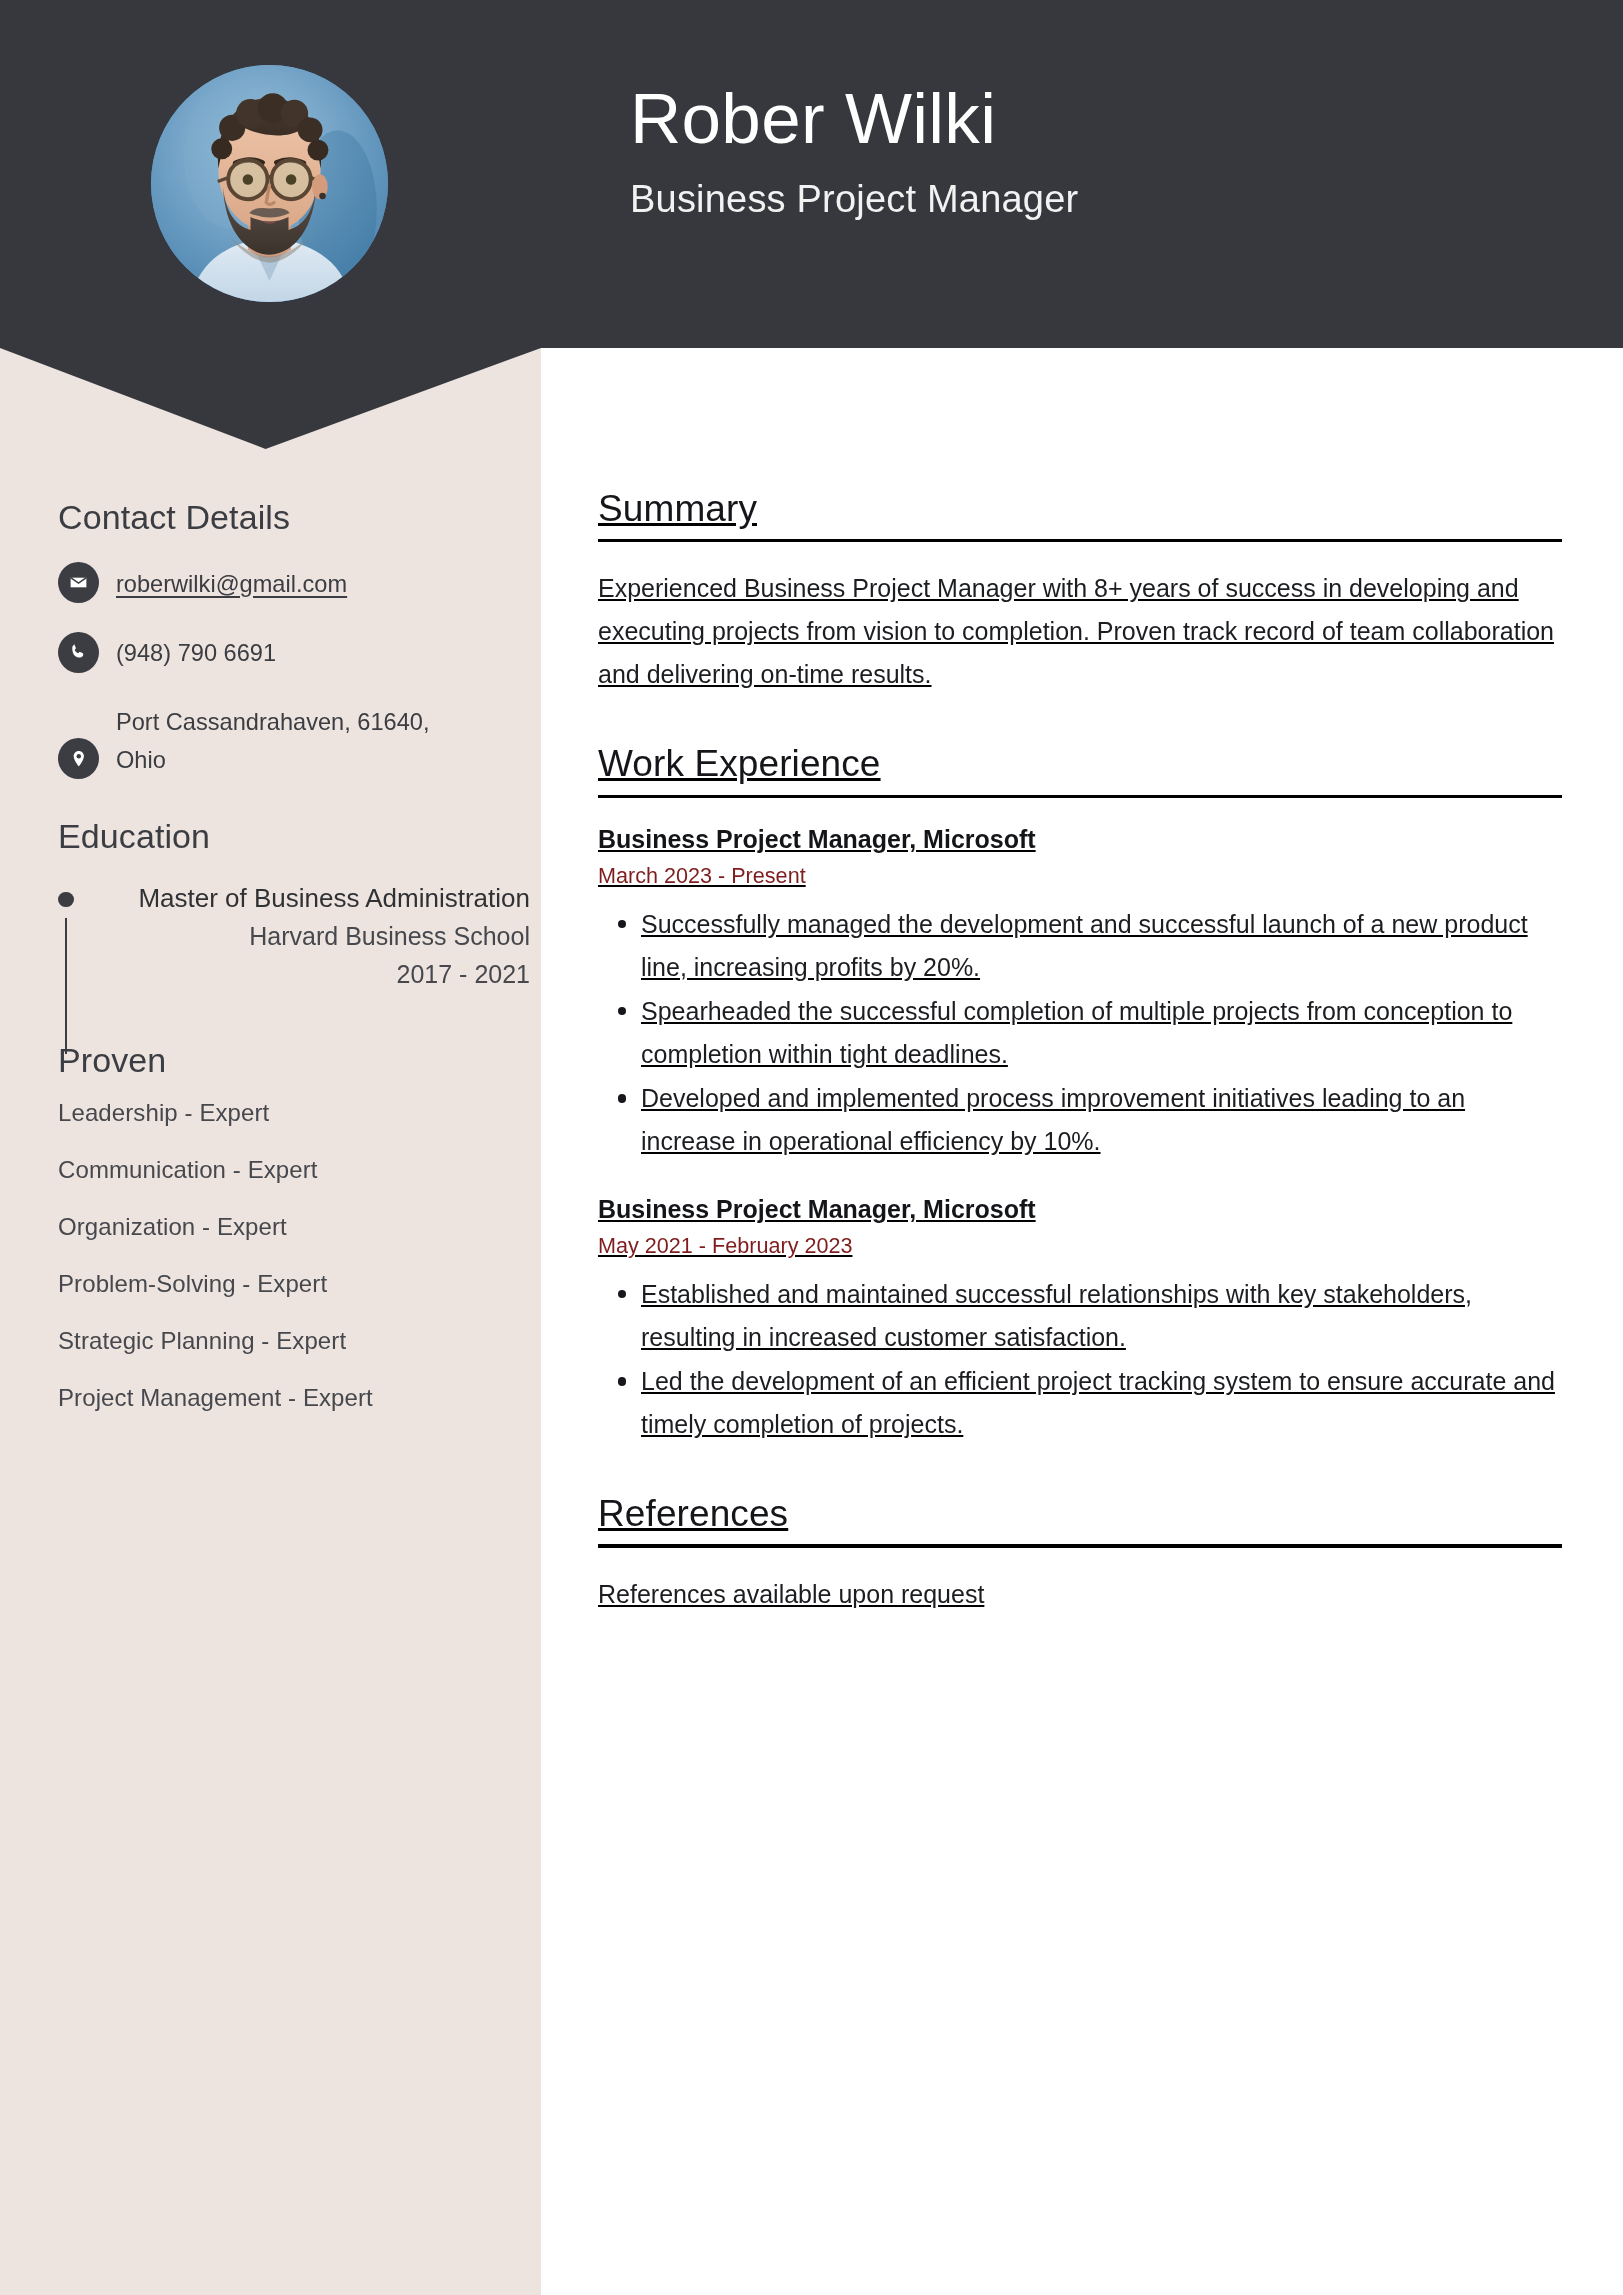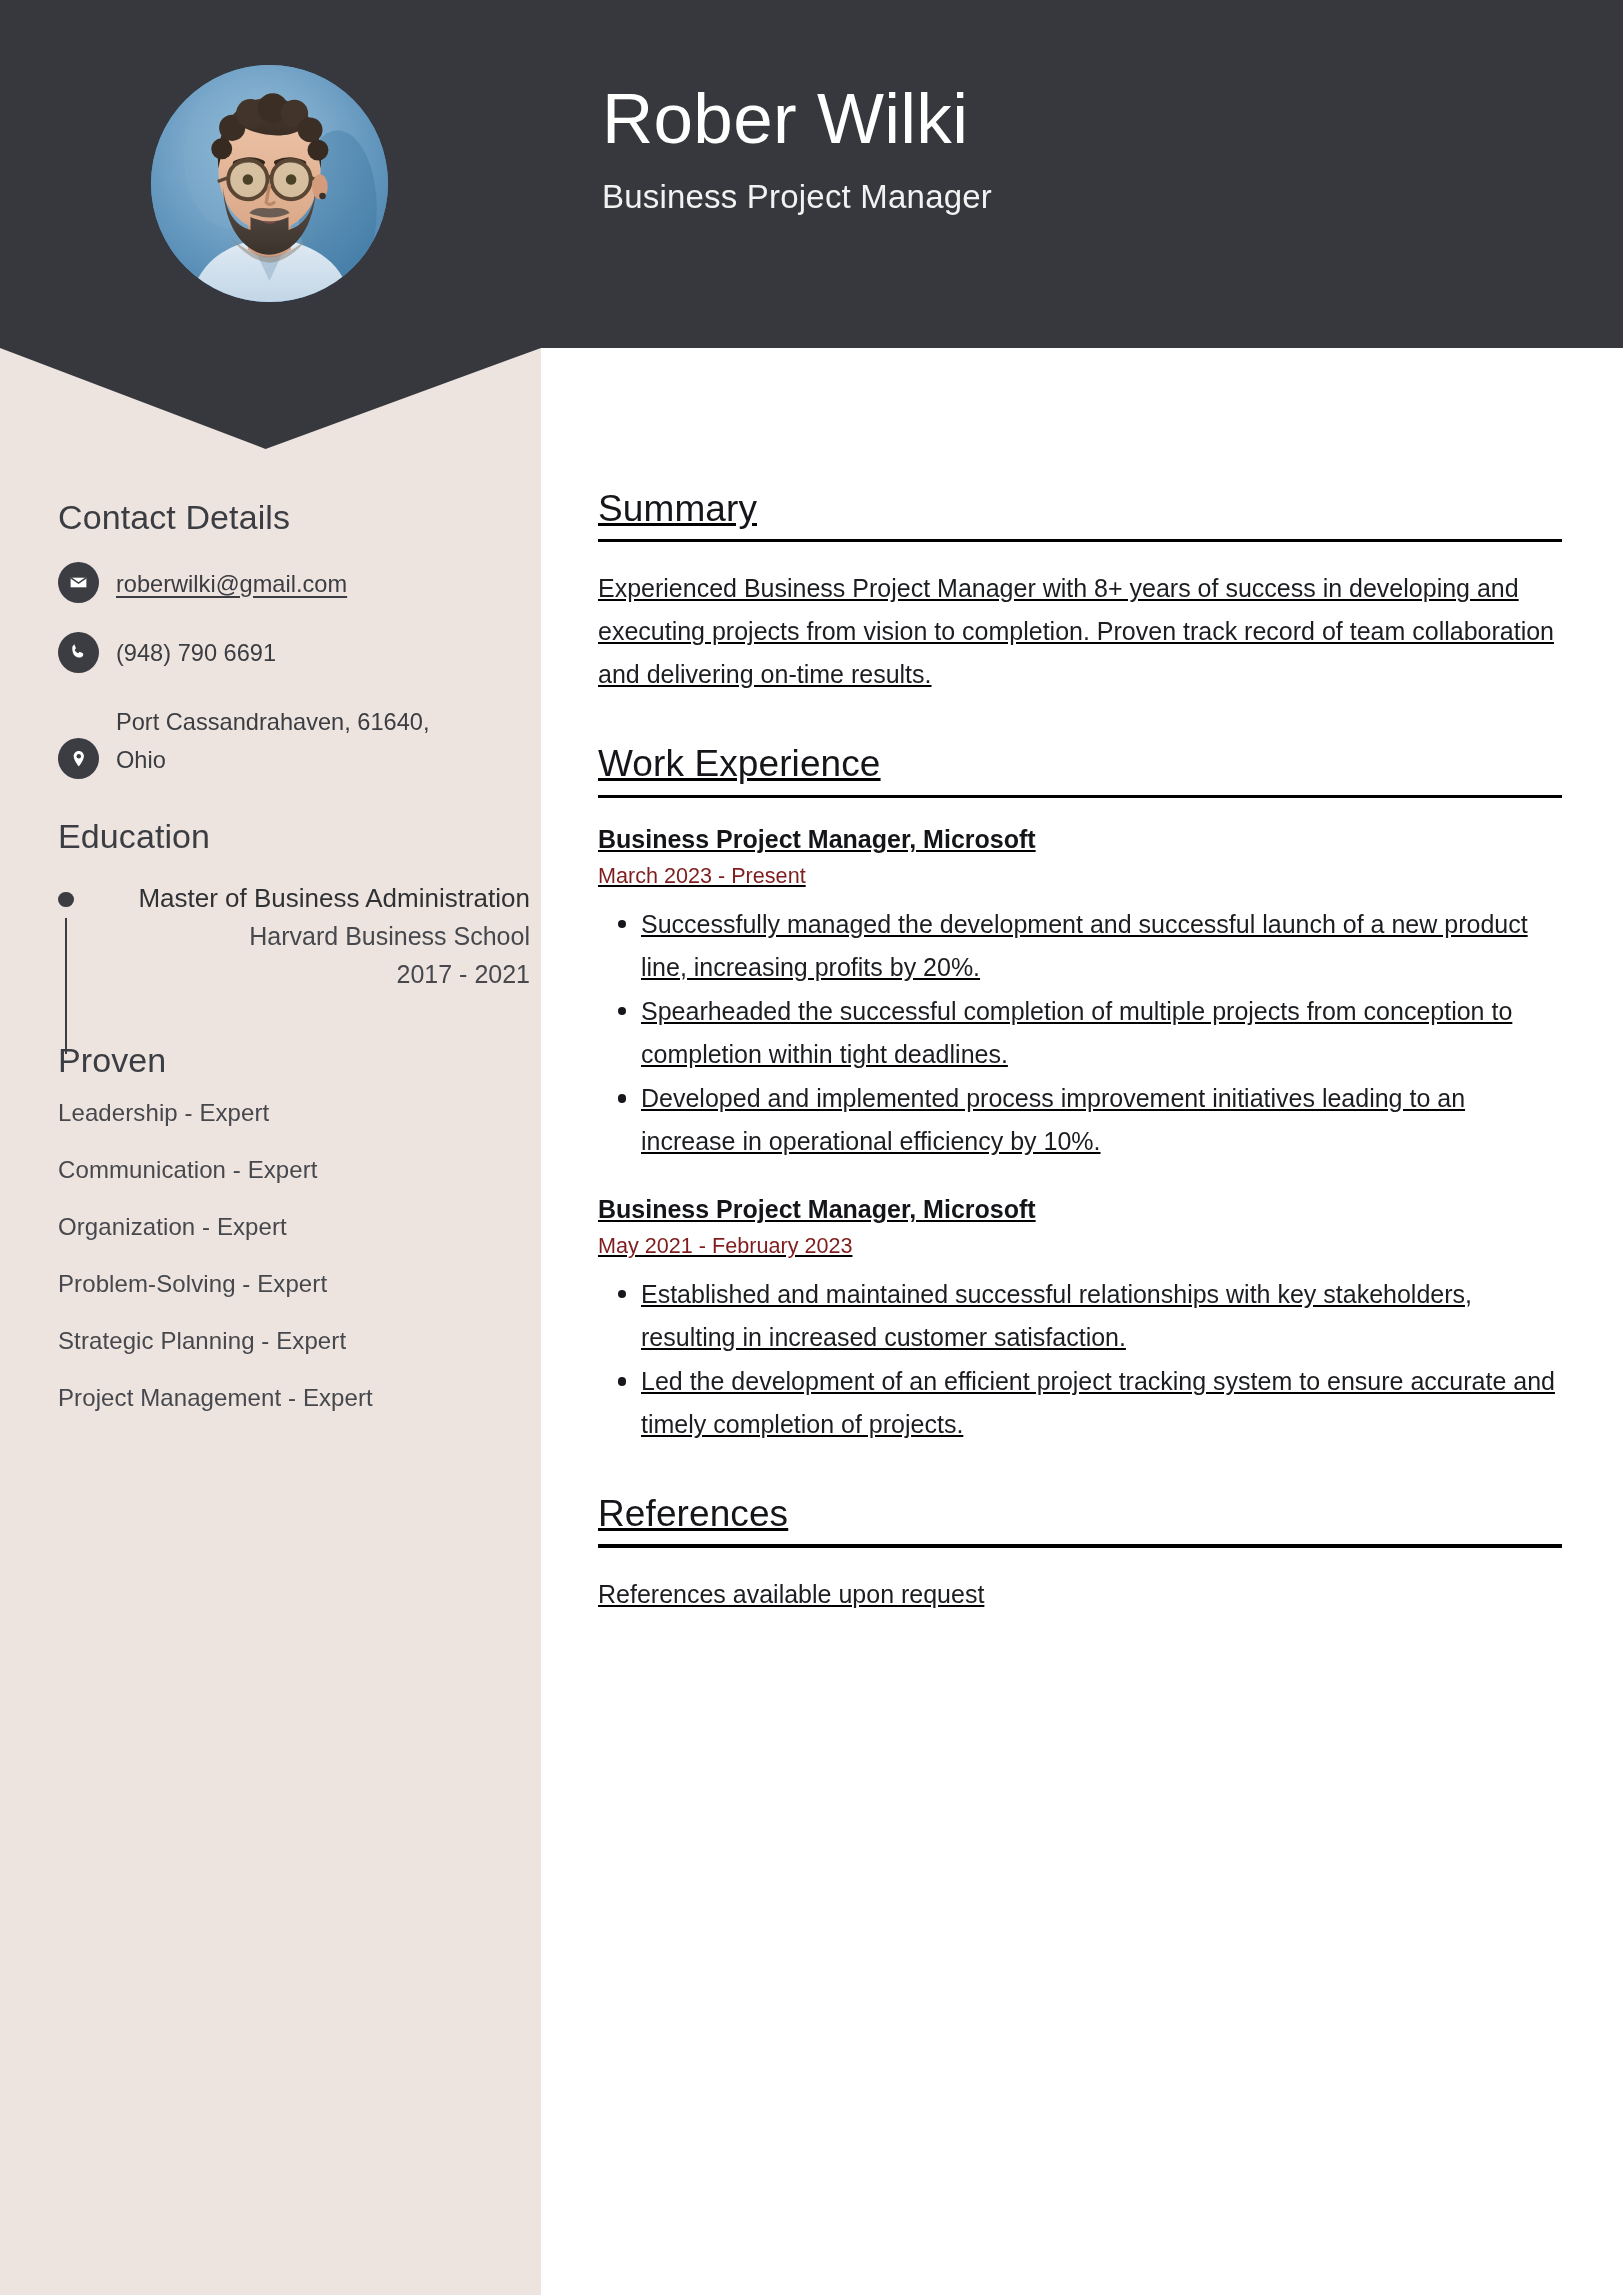--- a/index.html
+++ b/index.html
@@ -48,7 +48,7 @@
 
   
   #name-block {
-    position:absolute; left:602px; top:79px;
+    position:absolute; left:630px; top:79px;
     z-index:5;
   }
   #full-name {

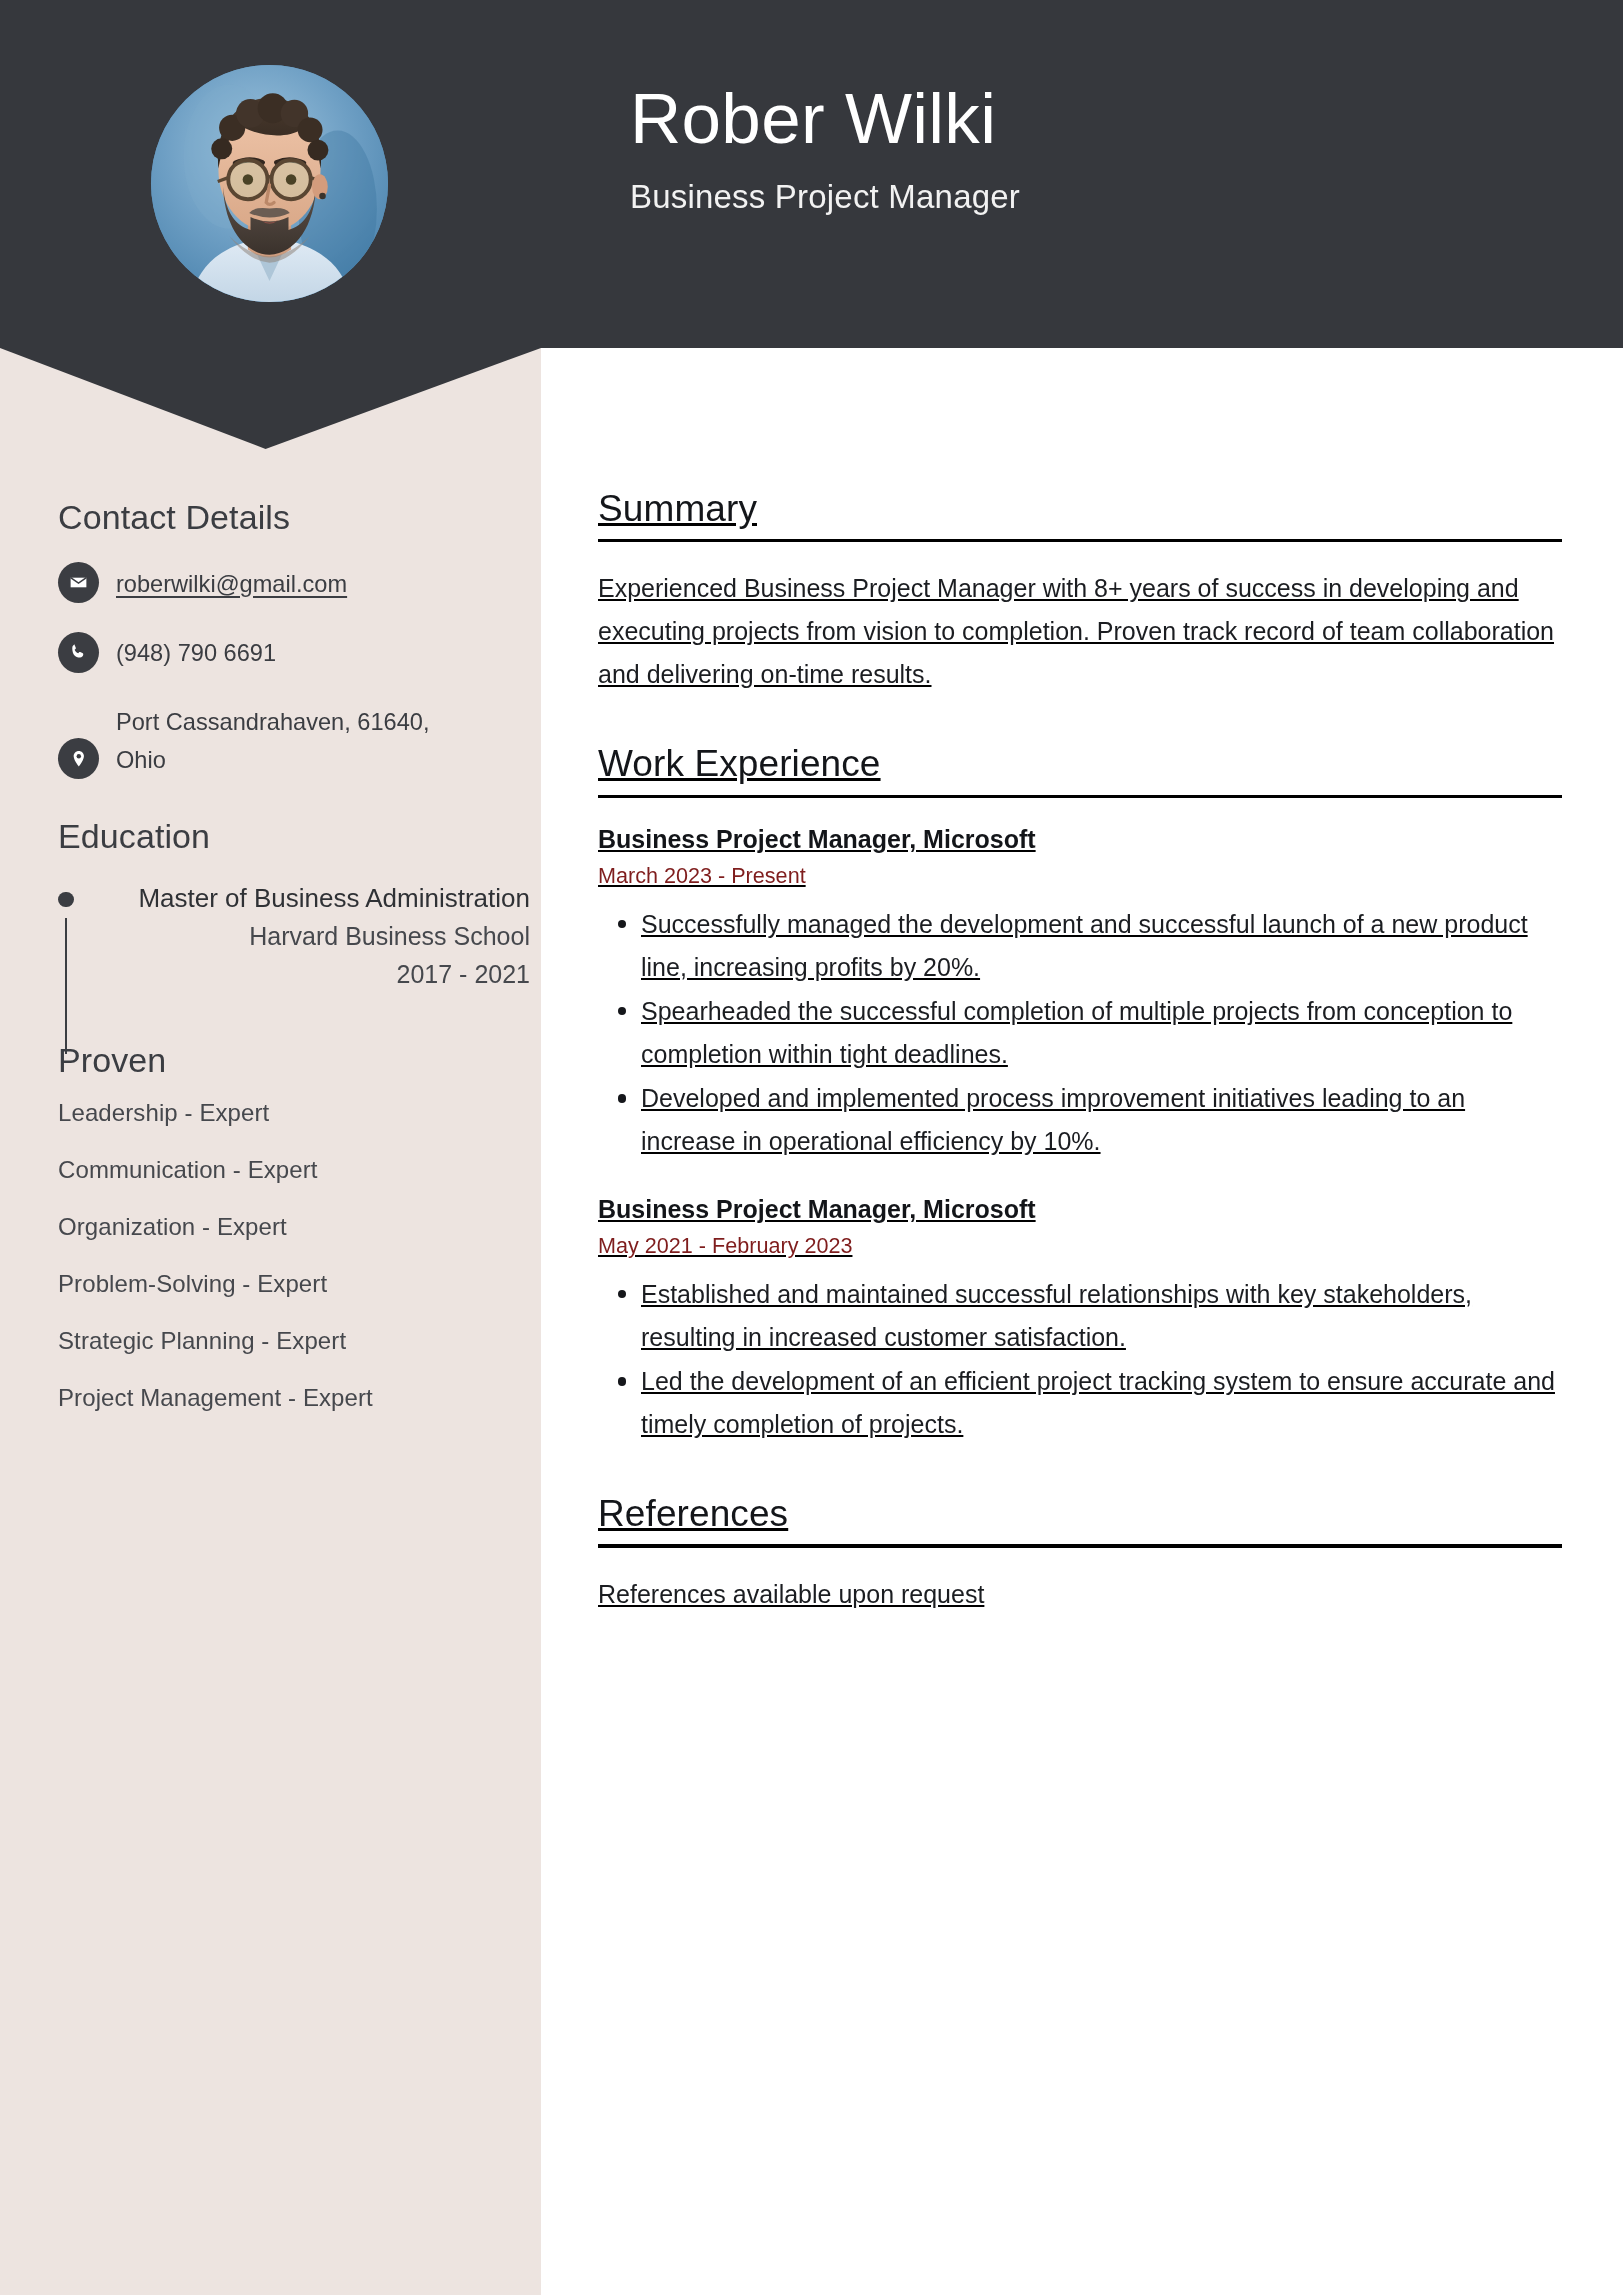--- a/index.html
+++ b/index.html
@@ -61,7 +61,7 @@
   }
   #job-title {
     margin-top:19.6px;
-    font-size:33px;
+    font-size:38px;
     font-weight:300;
     color:#f2f2f2;
     letter-spacing:0.2px;

